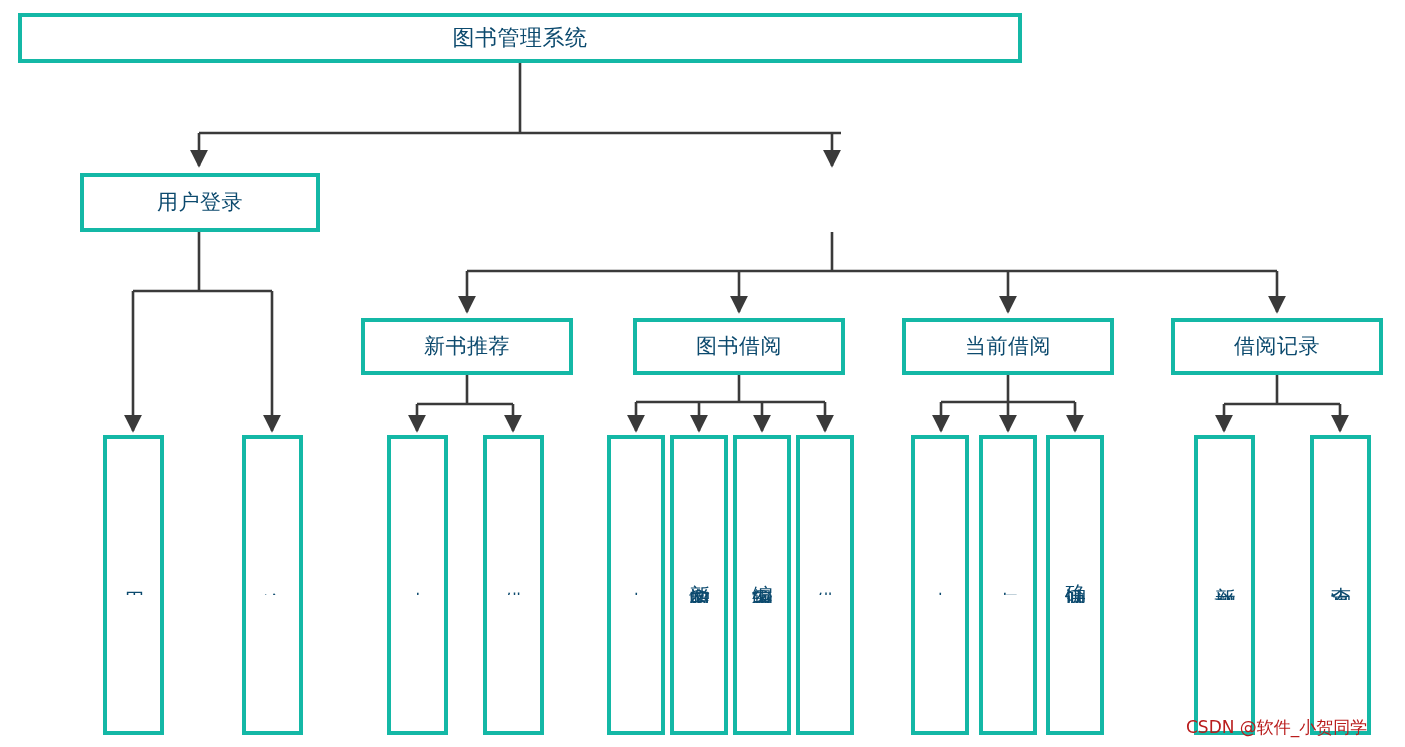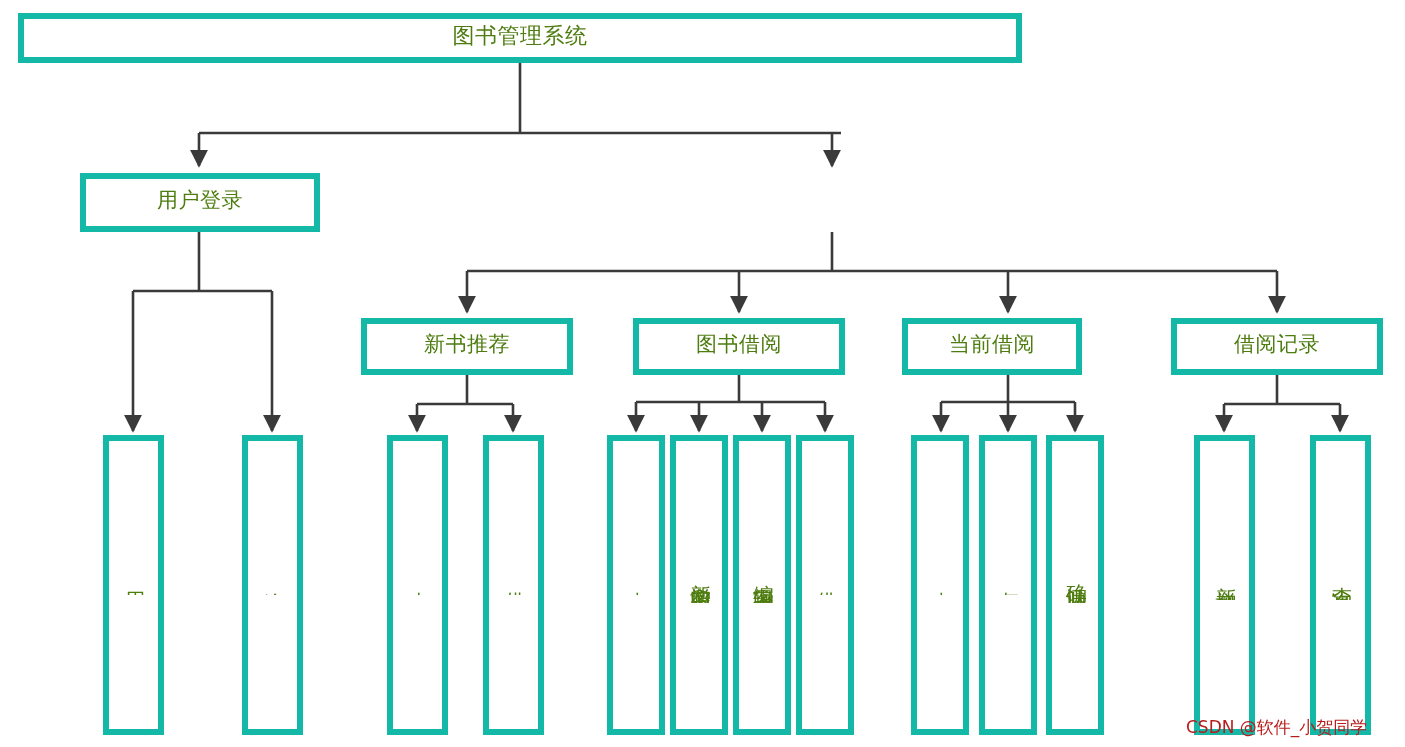--- a/index.html
+++ b/index.html
@@ -30,13 +30,12 @@
     position: absolute;
     box-sizing: border-box;
     background: #ffffff;
-    border: 6px solid #14b8a6;
+    border: 4px solid #14b8a6;
     display: flex;
     align-items: center;
     justify-content: center;
-    color: #4d7c0f;
+    color: #0c4a6e;
     z-index: 2;
-    font-family: Liberation Mono, monospace;
   }
   .node .label {
     display: block;

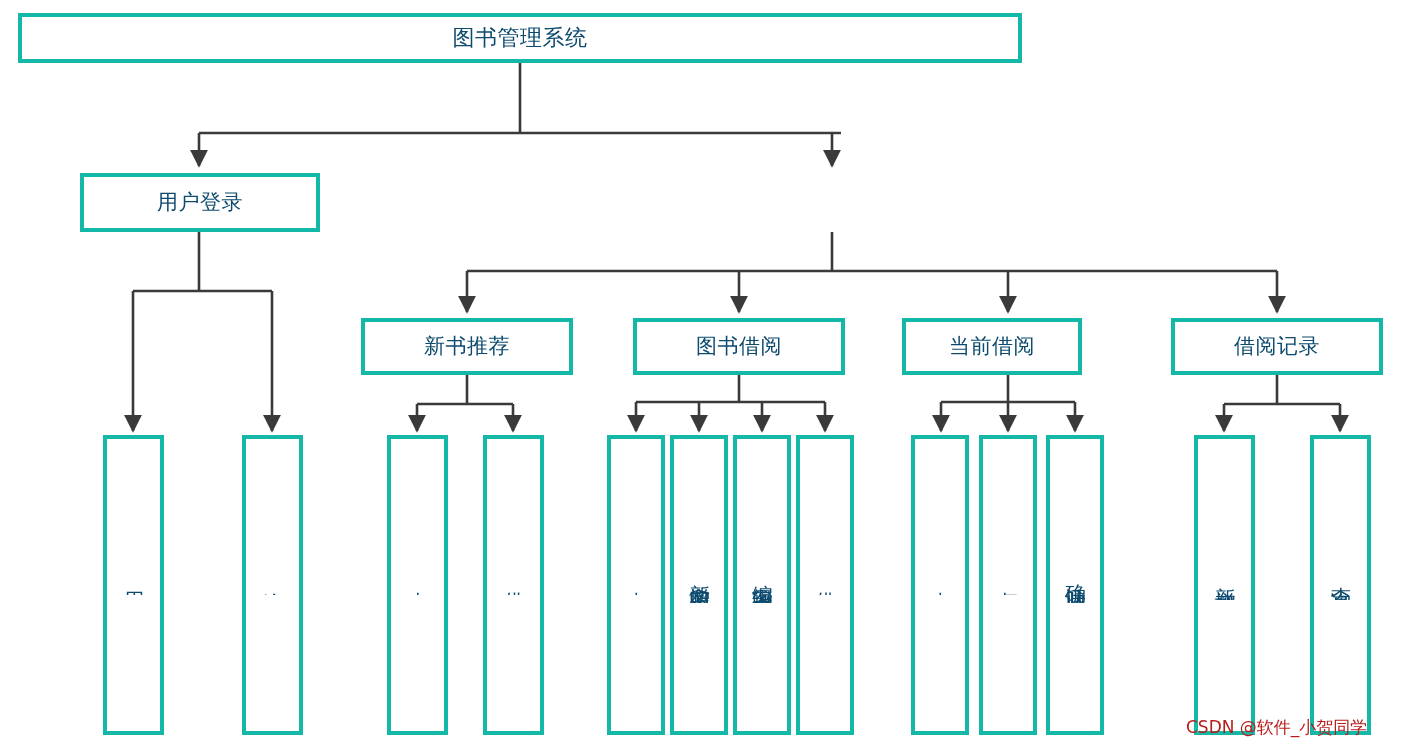--- a/index.html
+++ b/index.html
@@ -149,7 +149,7 @@
   <div class="node horiz" style="left:633px; top:318px; width:212px; height:57px;">
     <span class="label">图书借阅</span>
   </div>
-  <div class="node horiz" style="left:902px; top:318px; width:180px; height:57px;">
+  <div class="node horiz" style="left:902px; top:318px; width:212px; height:57px;">
     <span class="label">当前借阅</span>
   </div>
   <div class="node horiz" style="left:1171px; top:318px; width:212px; height:57px;">

